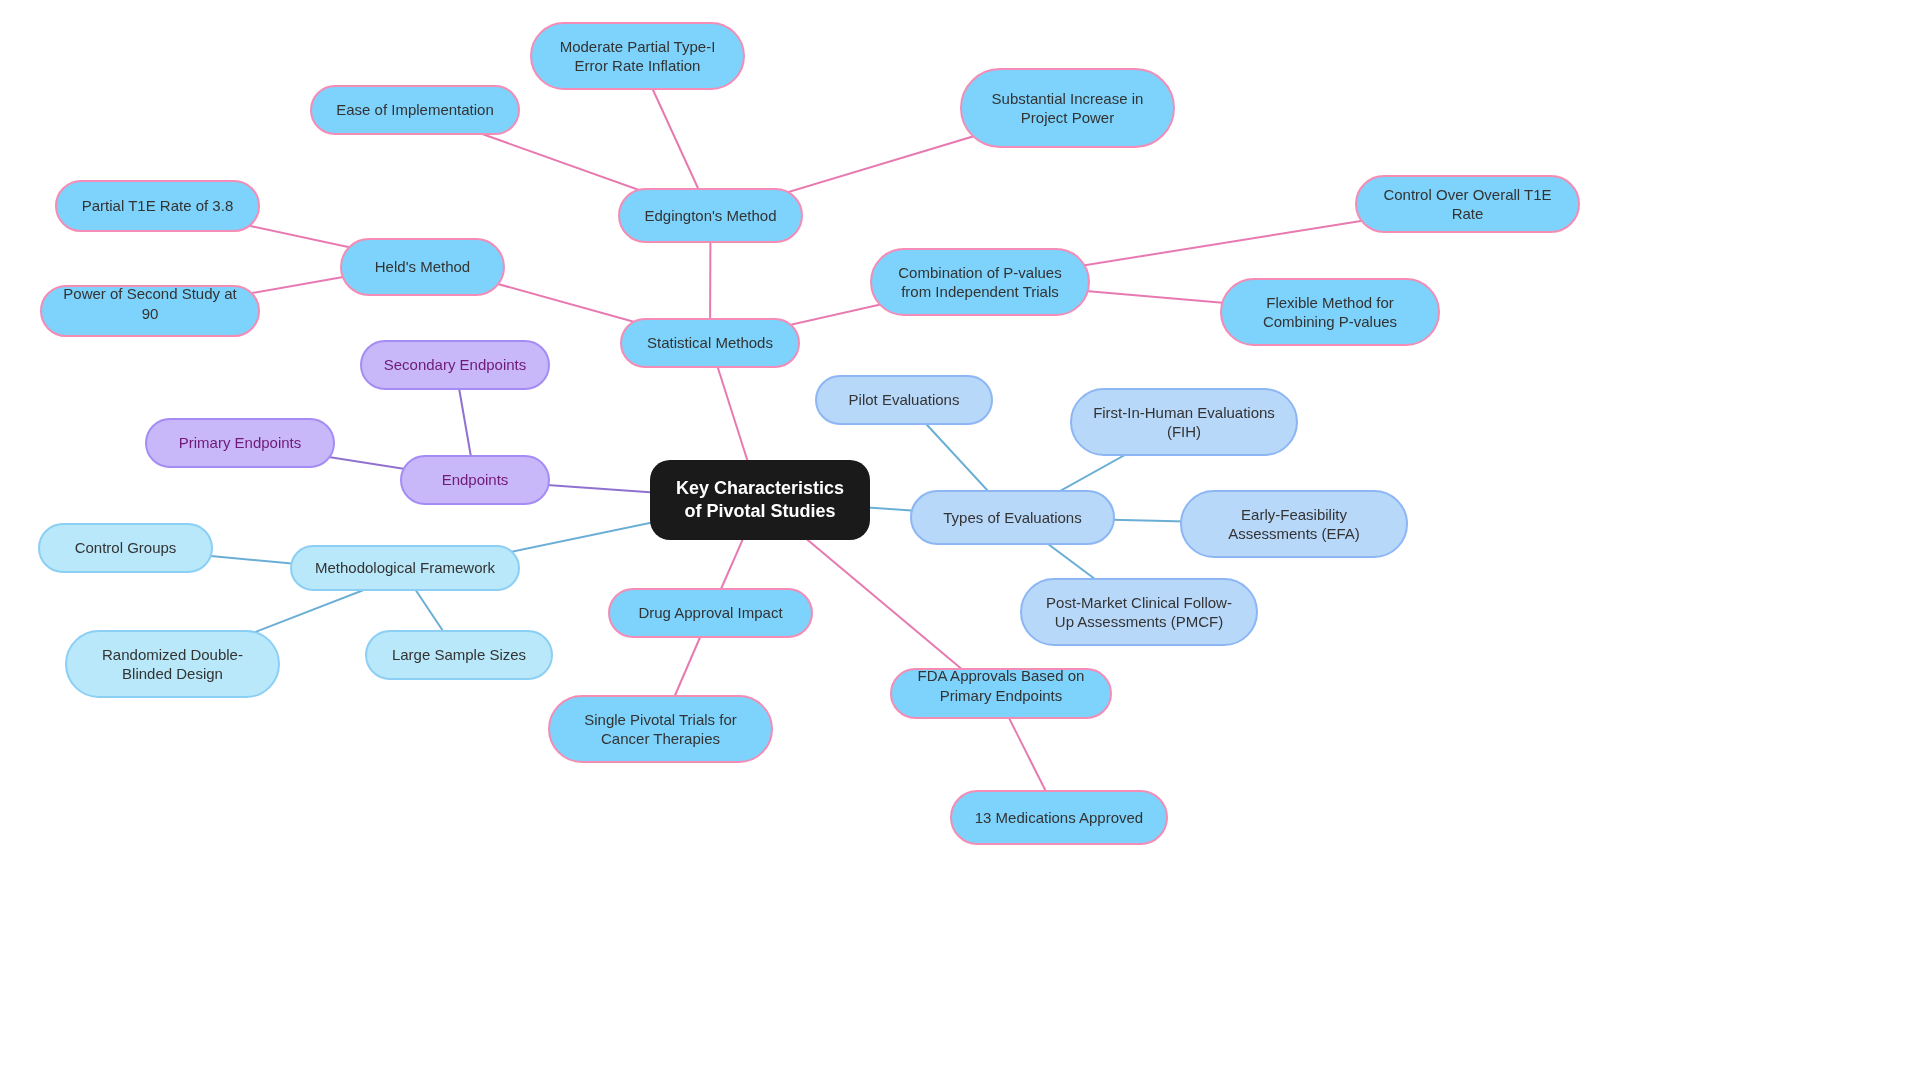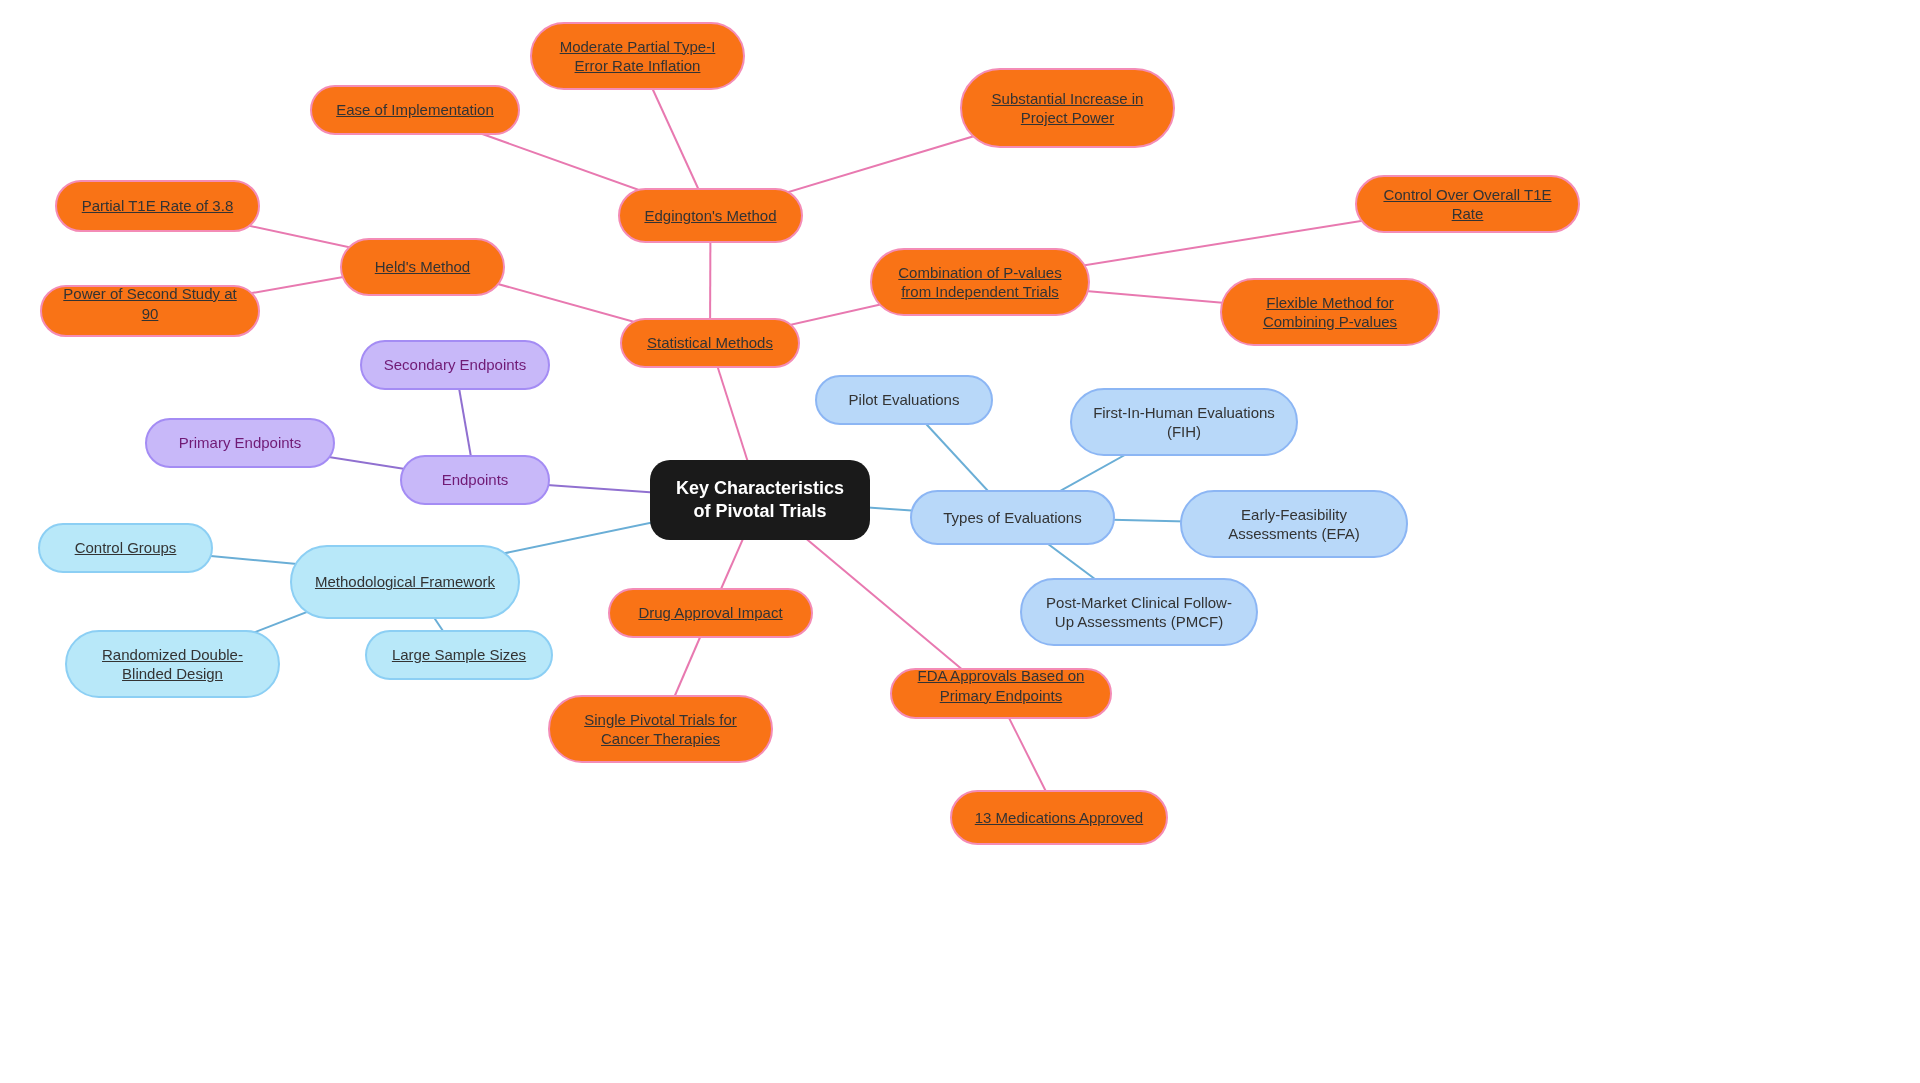--- a/index.html
+++ b/index.html
@@ -40,11 +40,10 @@
       height: 80px;
     }
     .node-pink {
-      background: #f97316;
+      background: #7dd3fc;
       color: #333;
       font-size: 15px;
       border: 2px solid #f48cb6;
-      text-decoration: underline;
     }
     .node-blue {
       background: #b8d8f9;

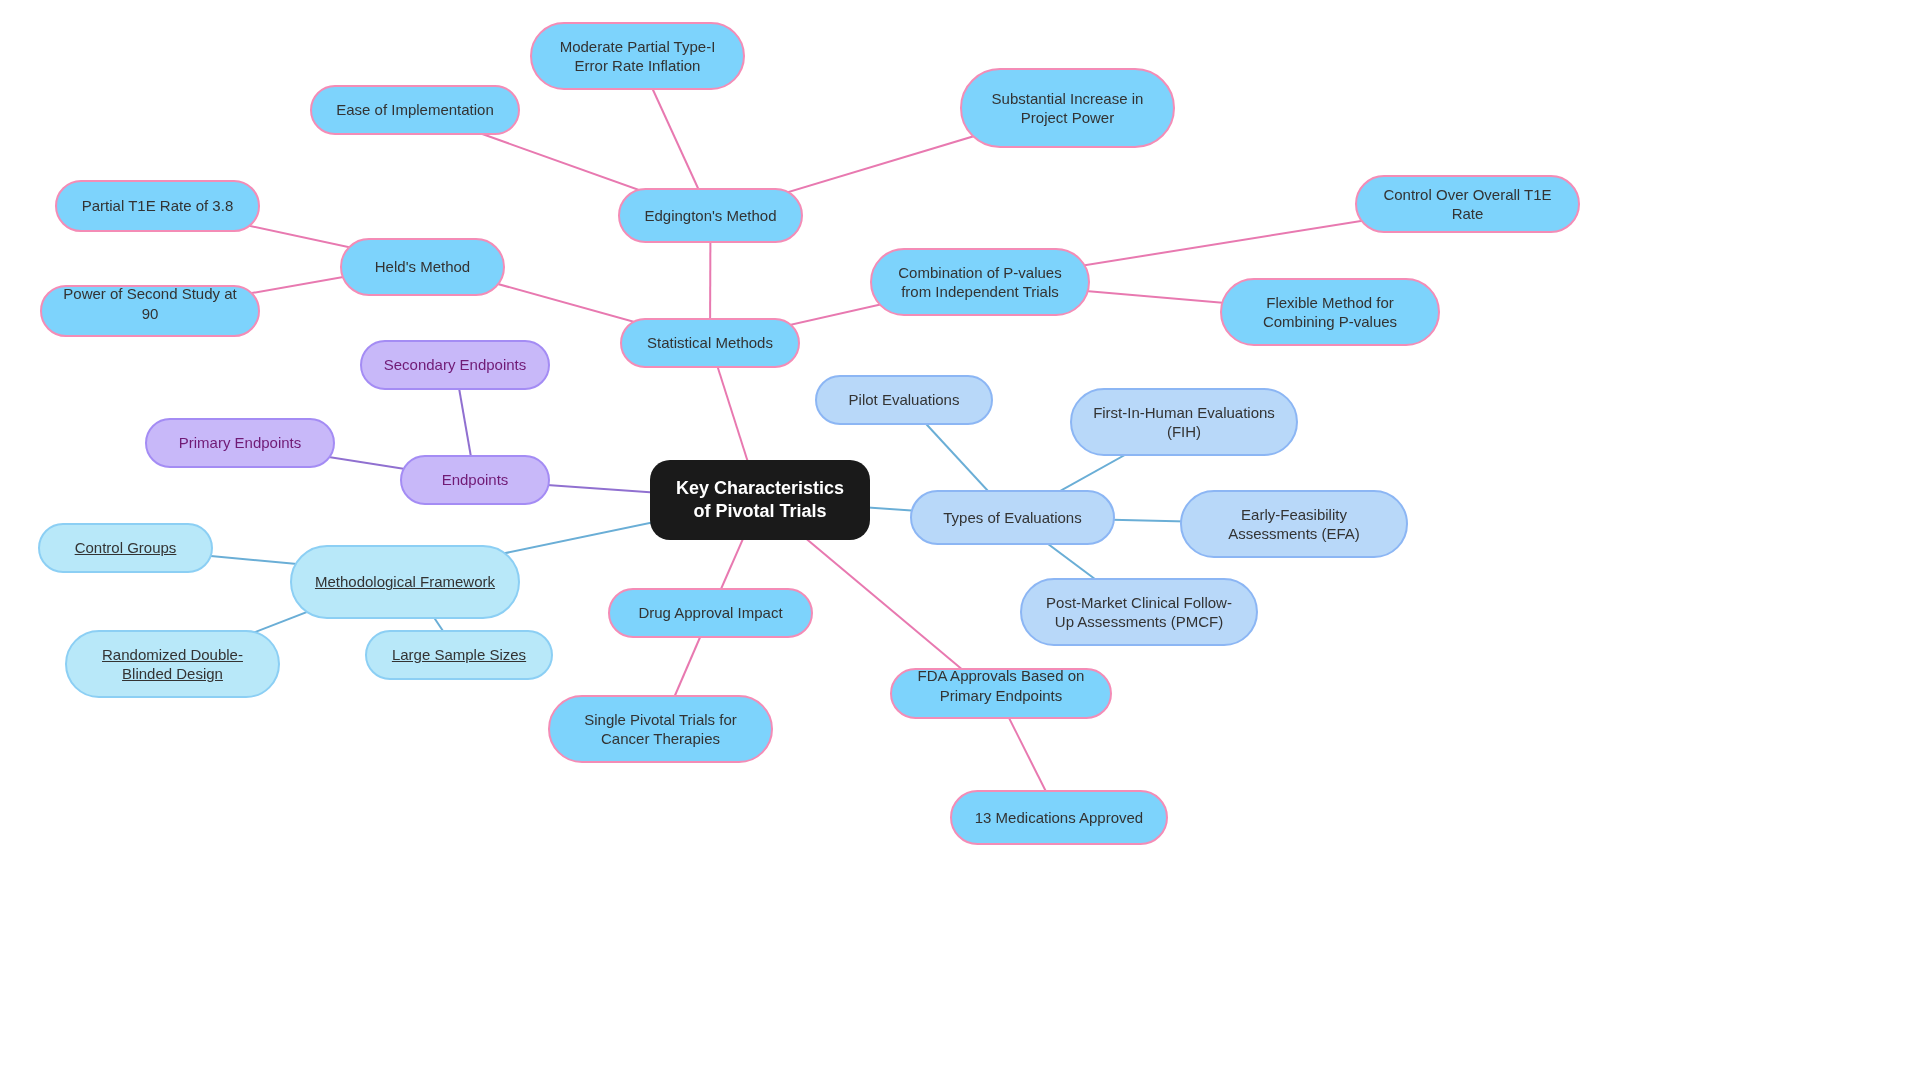--- a/index.html
+++ b/index.html
@@ -100,7 +100,7 @@
   </svg>
 
 <div class="node node-center" id="n-center" style="left:650px; top:460px; width:220px; height:80px;">
-  <span>Key Characteristics of Pivotal Trials</span>
+  <span>Key Characteristics of Pivotal Studies</span>
 </div>
 
 <div class="node node-pink" id="n-statistical" style="left:620px; top:318px; width:180px; height:50px;">

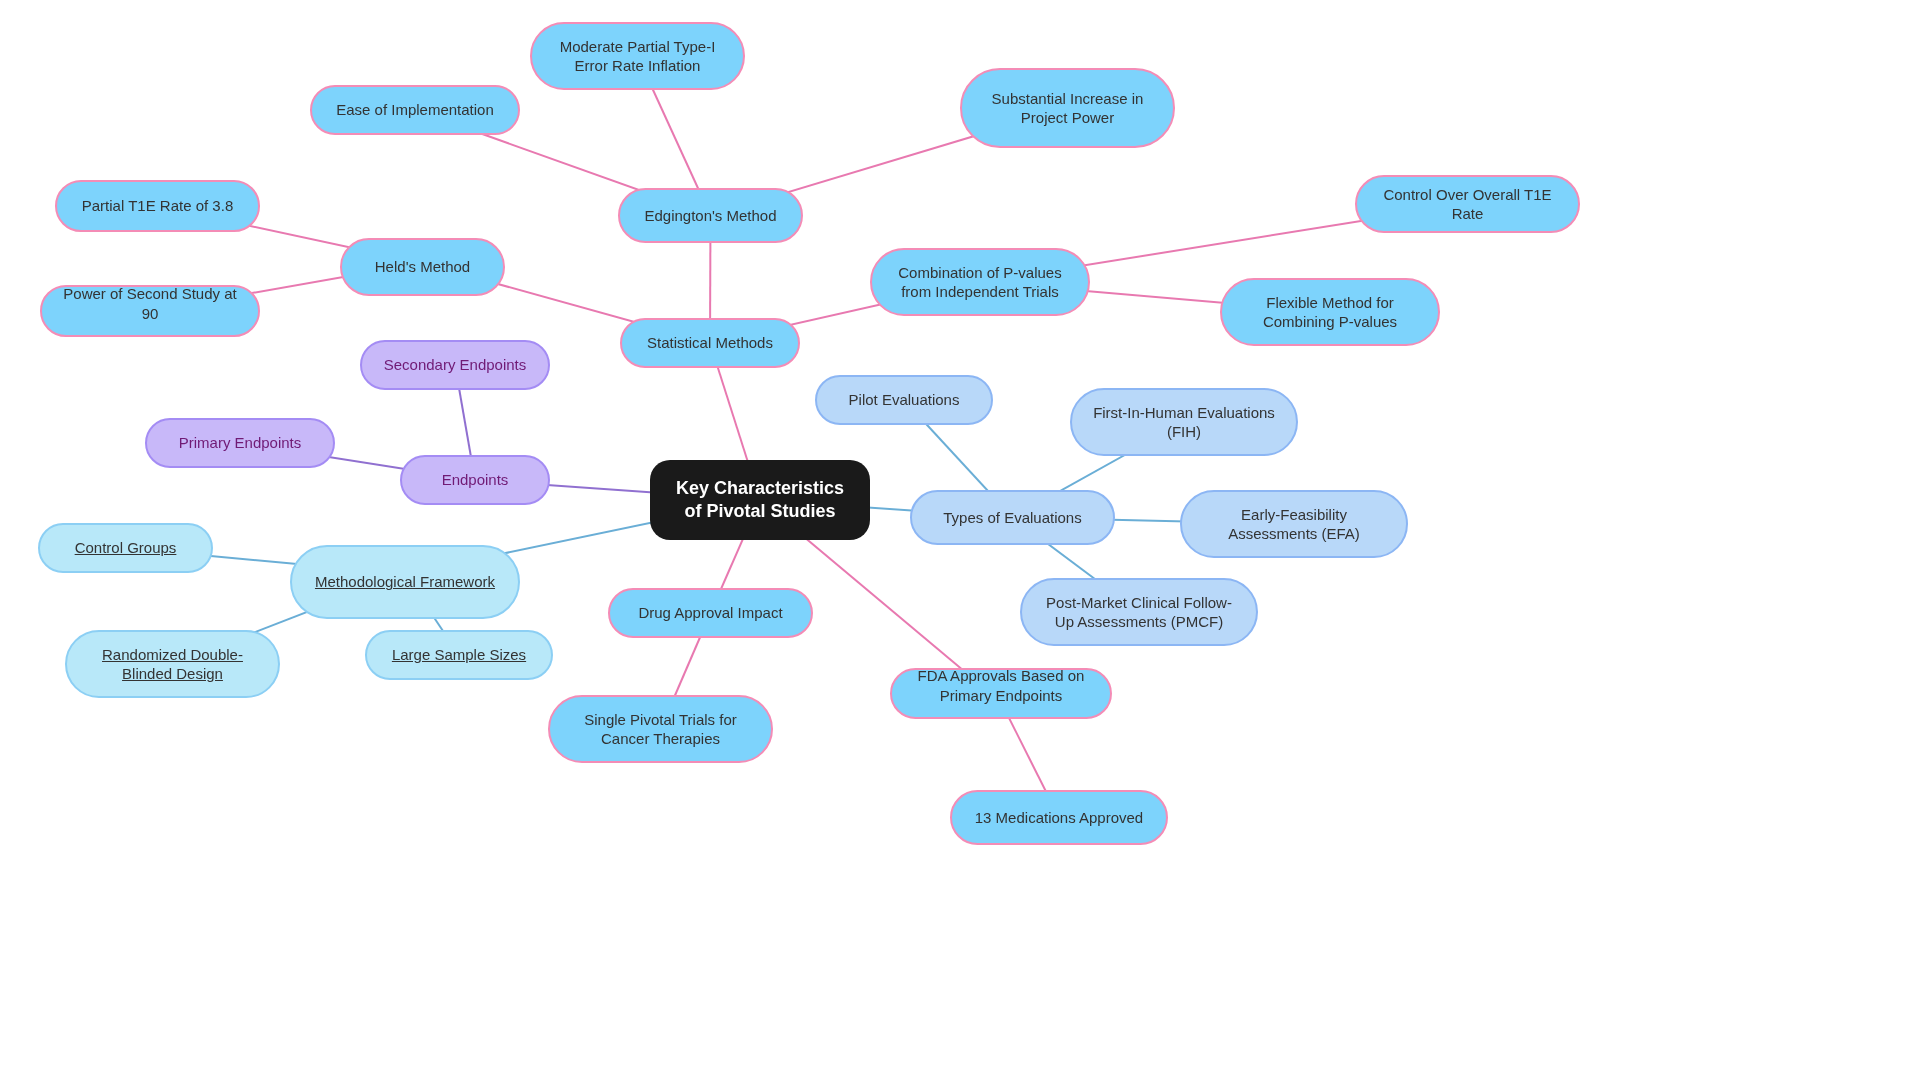--- a/index.html
+++ b/index.html
@@ -62,7 +62,6 @@
       color: #333;
       font-size: 15px;
       border: 2px solid #8ccff4;
-      text-decoration: underline;
     }
   </style>
 </head>

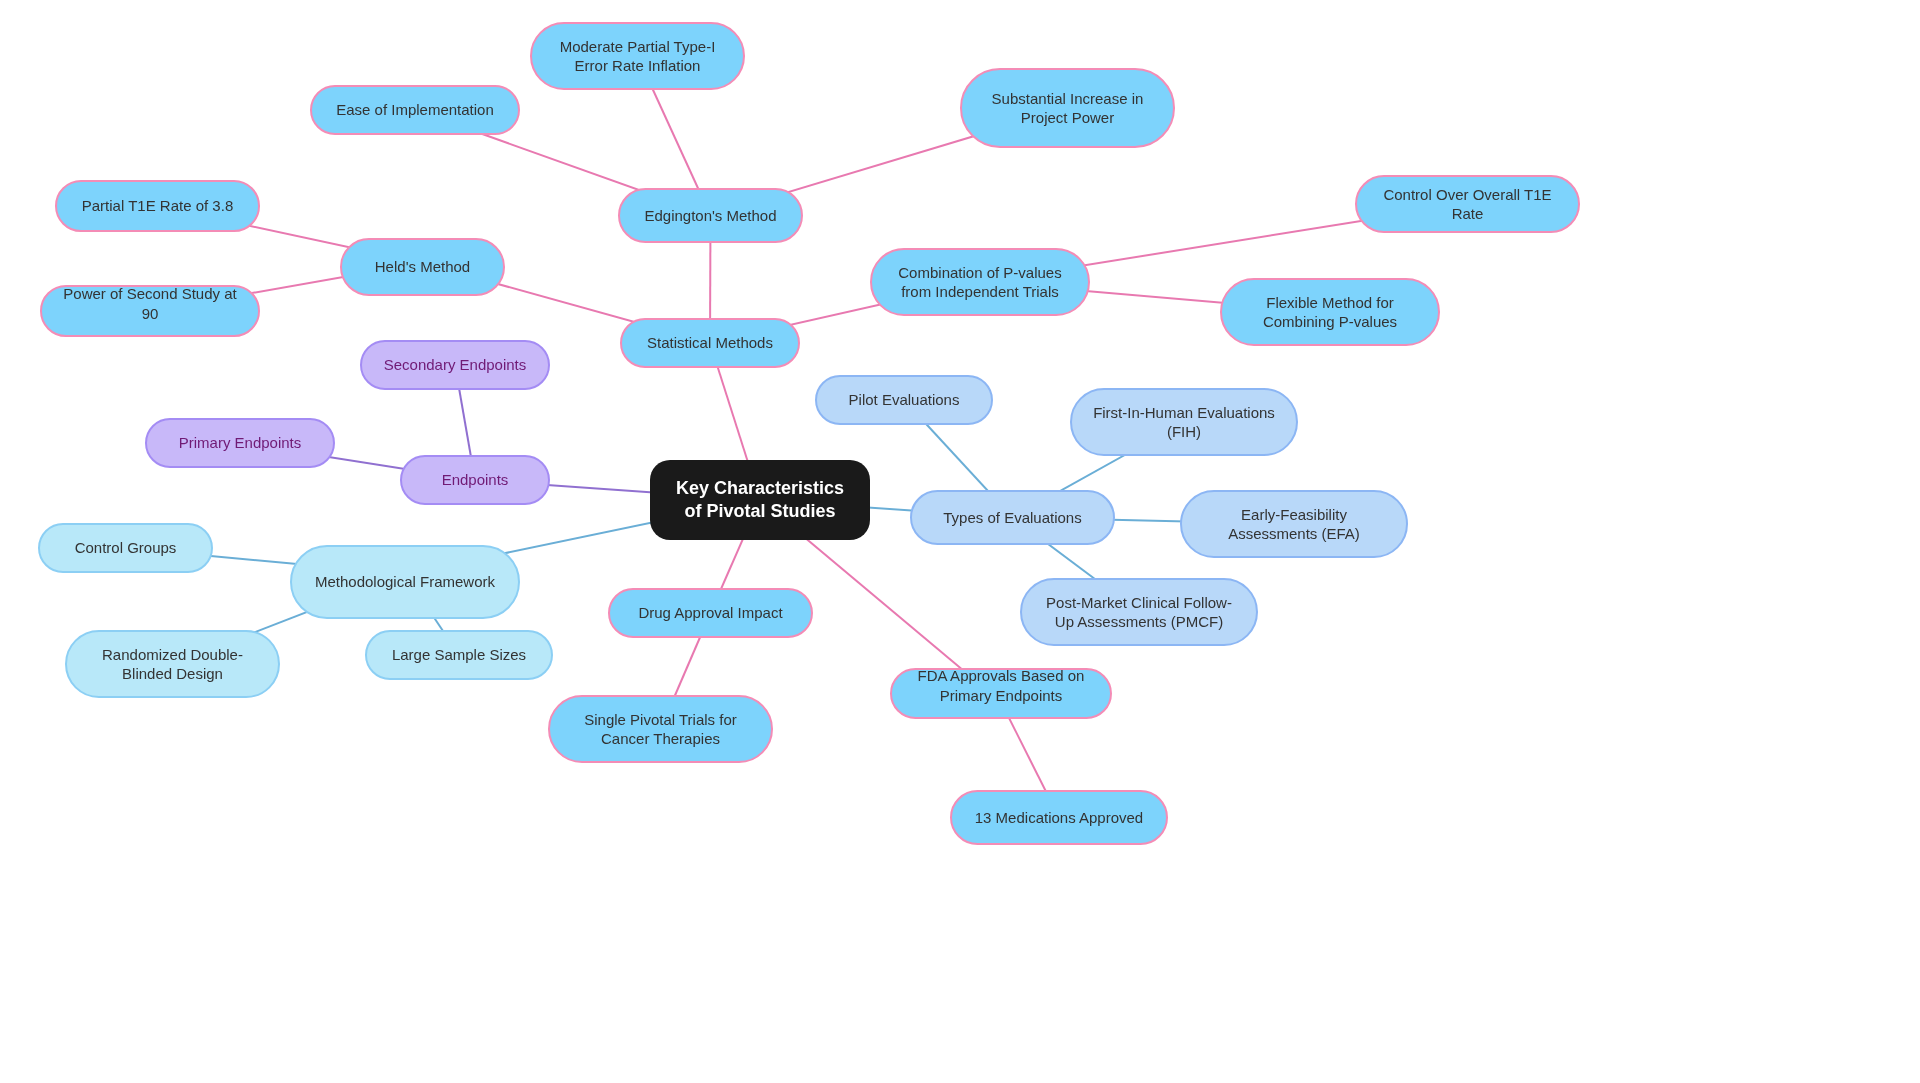--- a/index.html
+++ b/index.html
@@ -158,7 +158,7 @@
   <span>Primary Endpoints</span>
 </div>
 
-<div class="node node-teal" id="n-methodological" style="left:290px; top:545px; width:230px; height:74px;">
+<div class="node node-teal" id="n-methodological" style="left:290px; top:545px; width:230px; height:46px;">
   <span>Methodological Framework</span>
 </div>
 

